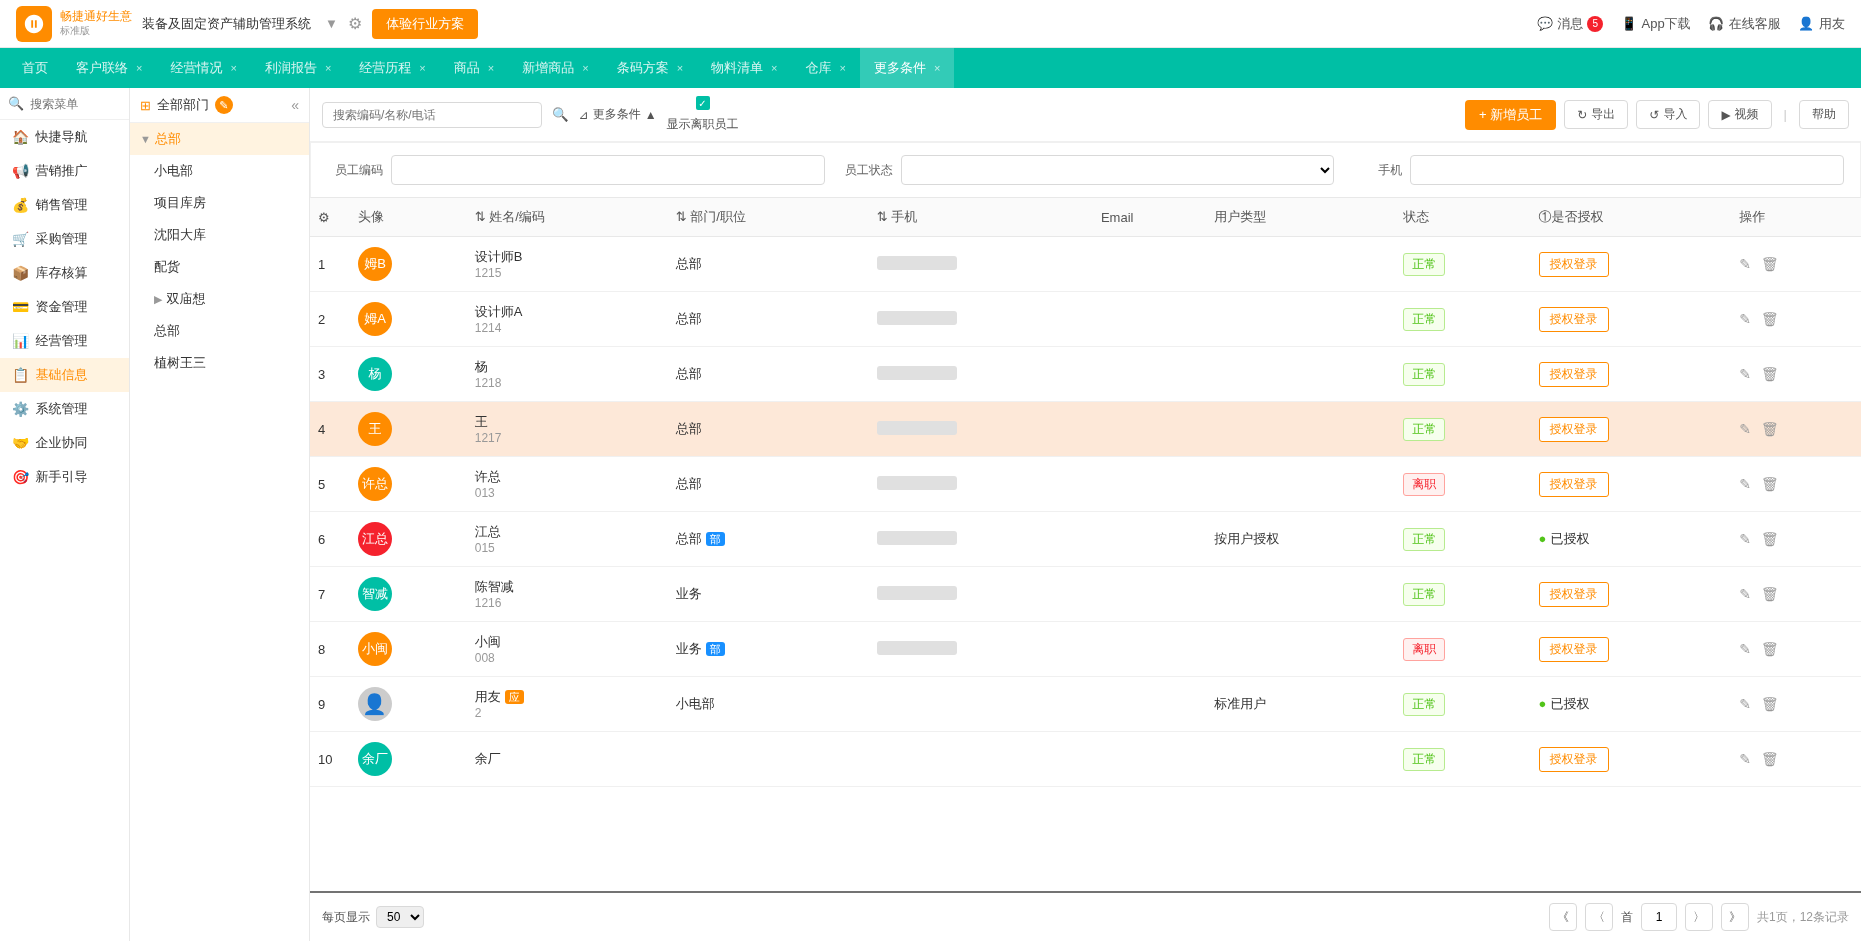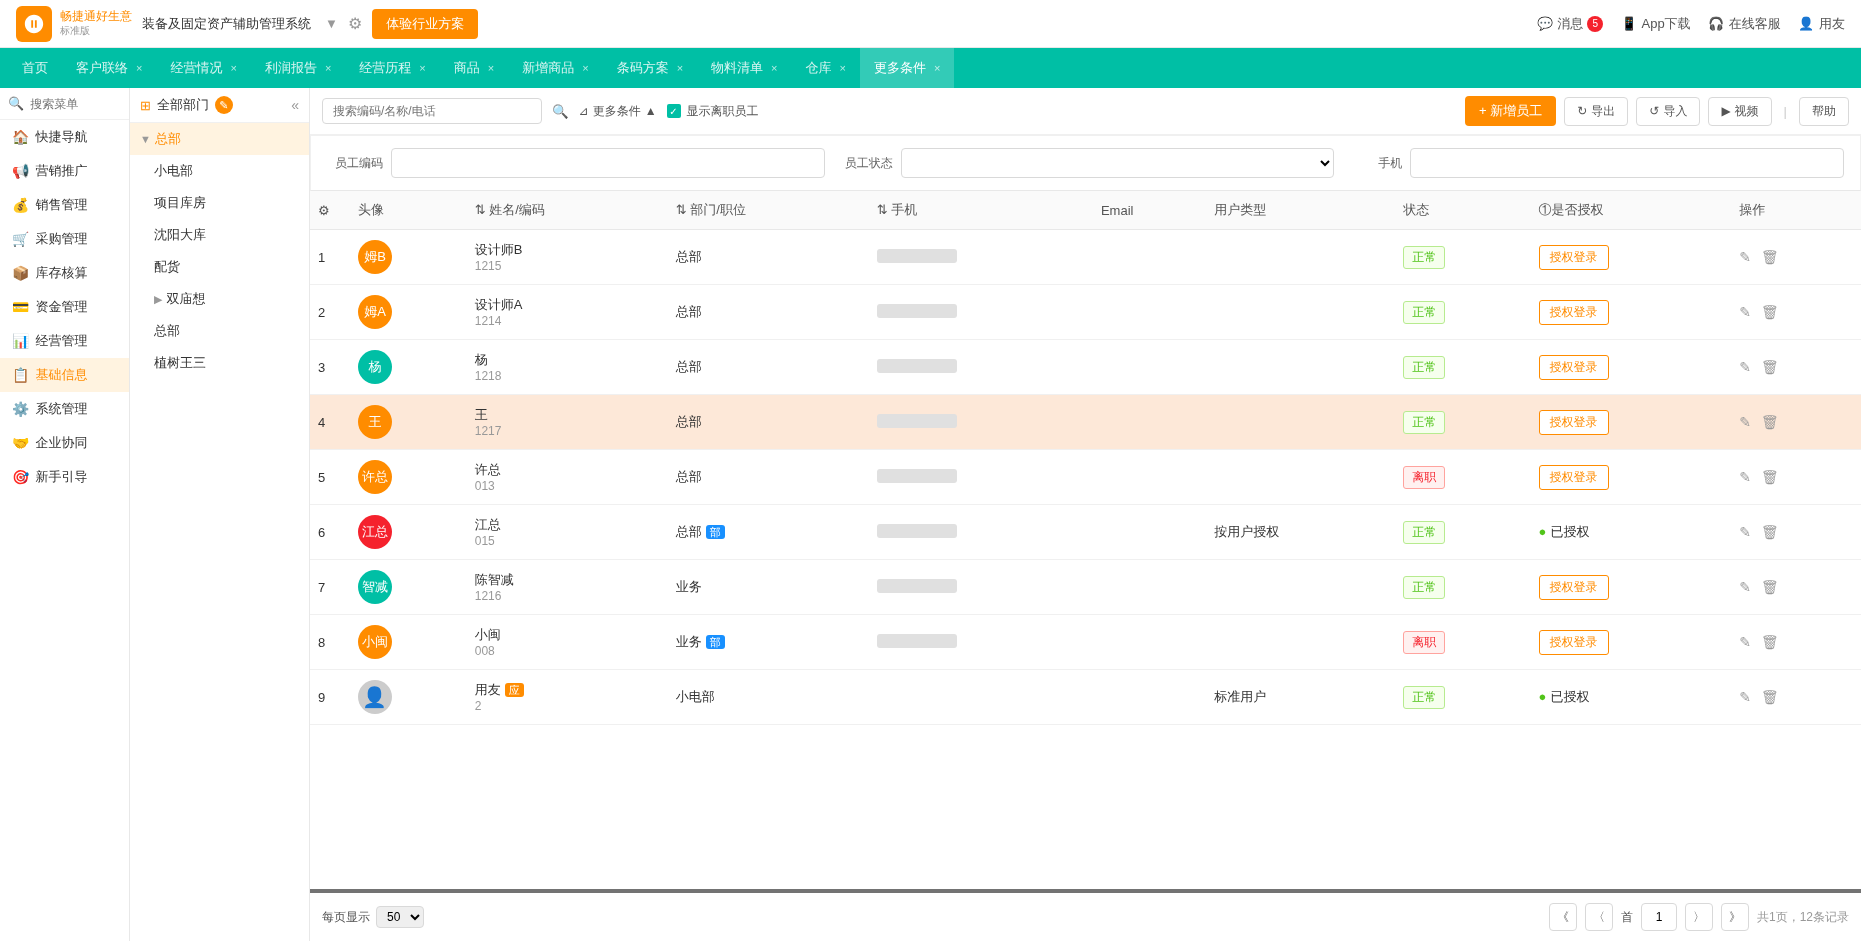--- a/index.html
+++ b/index.html
@@ -144,7 +144,7 @@
     }
     .filter-search-btn { background: none; border: none; cursor: pointer; color: #999; }
     .more-filter { background: none; border: none; cursor: pointer; font-size: 12px; color: #555; display: flex; align-items: center; gap: 4px; }
-    .show-resigned { display: flex; align-items: center; gap: 6px; font-size: 12px; color: #555; cursor: pointer; }
+    .show-resigned { display: flex; align-items: center; gap: 6px; font-size: 12px; color: #555; cursor: pointer; flex-direction: column; }
     .checkbox-checked { width: 14px; height: 14px; background: #00bfa5; border-radius: 2px; display: flex; align-items: center; justify-content: center; }
     .checkbox-checked::after { content: '✓'; color: white; font-size: 10px; }
 

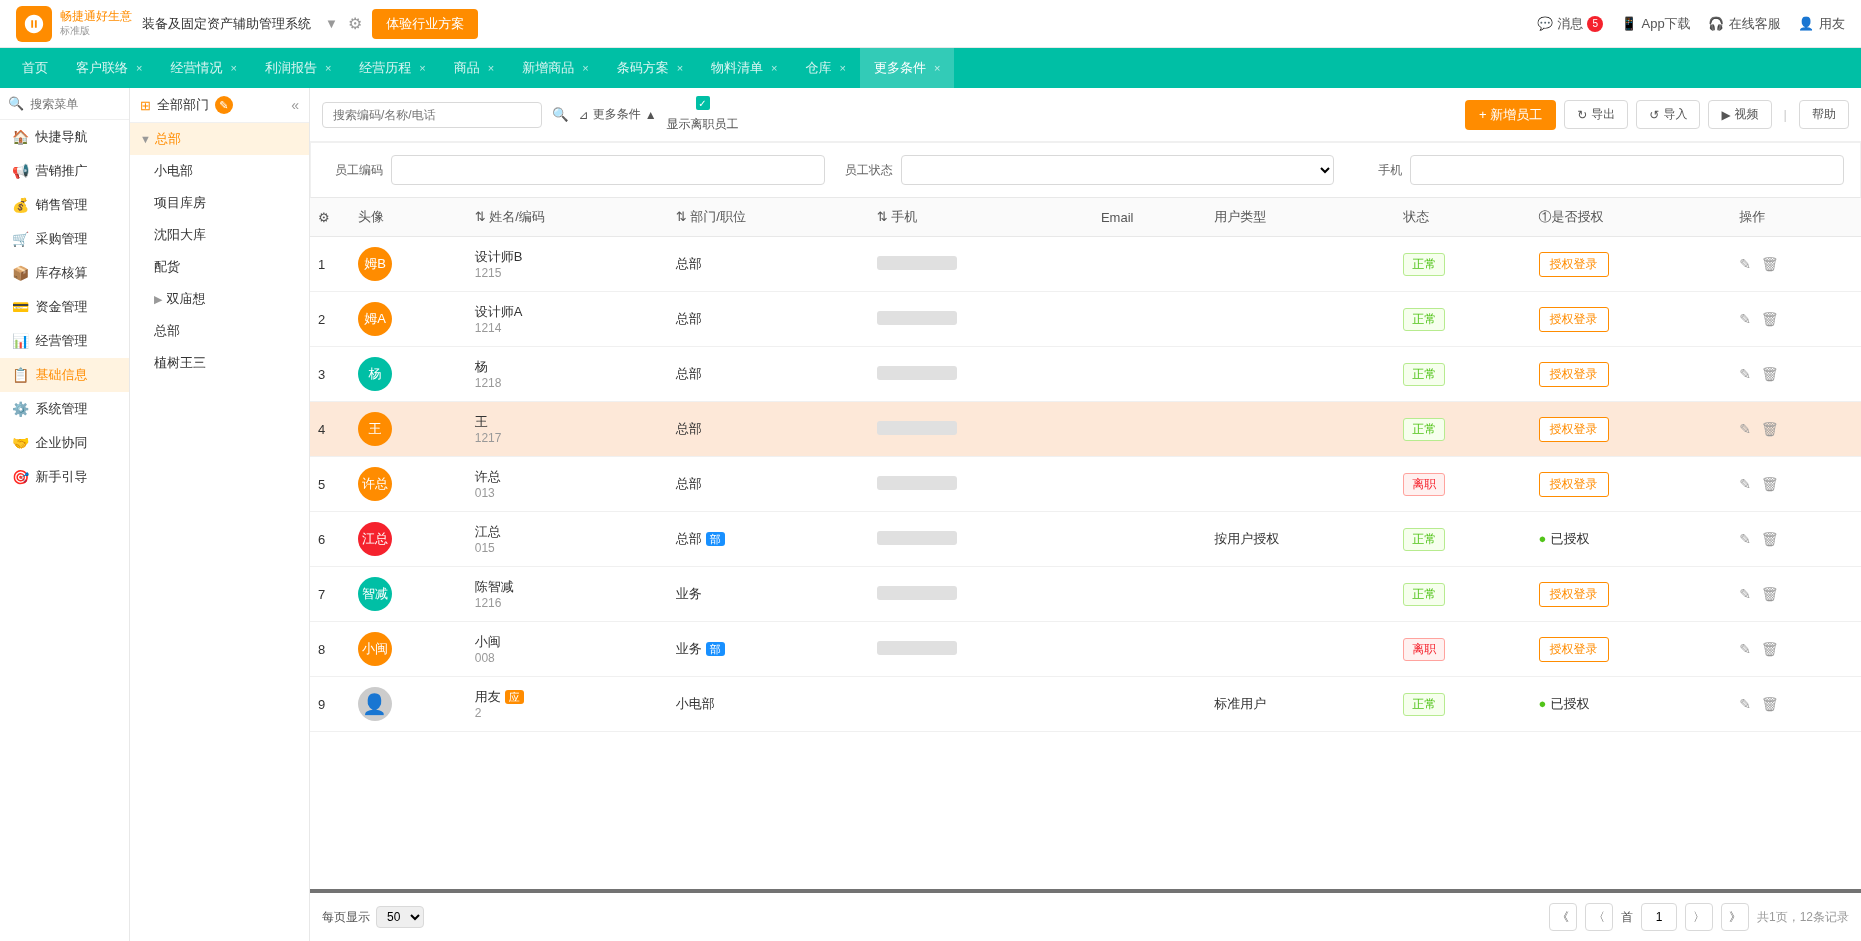--- a/index.html
+++ b/index.html
@@ -676,6 +676,28 @@
   </div>
                 </td>
               </tr>
+              <tr>
+                <td>10</td>
+                <td>
+                  <div class="avatar" style="background: rgb(0, 191, 165);">余厂</div>
+                </td>
+                <td>
+                  <div>余厂</div>
+                  <div style="color:#999;font-size:12px;"></div>
+                </td>
+                <td></td>
+                <td></td>
+                <td></td>
+                <td></td>
+                <td><span class="status-normal">正常</span></td>
+                <td><button class="btn-authorize">授权登录</button></td>
+                <td>
+                  <div class="action-icons">
+    <span class="action-icon">✎</span>
+    <span class="action-icon">🗑</span>
+  </div>
+                </td>
+              </tr>
             </tbody>
         </table>
       </div>

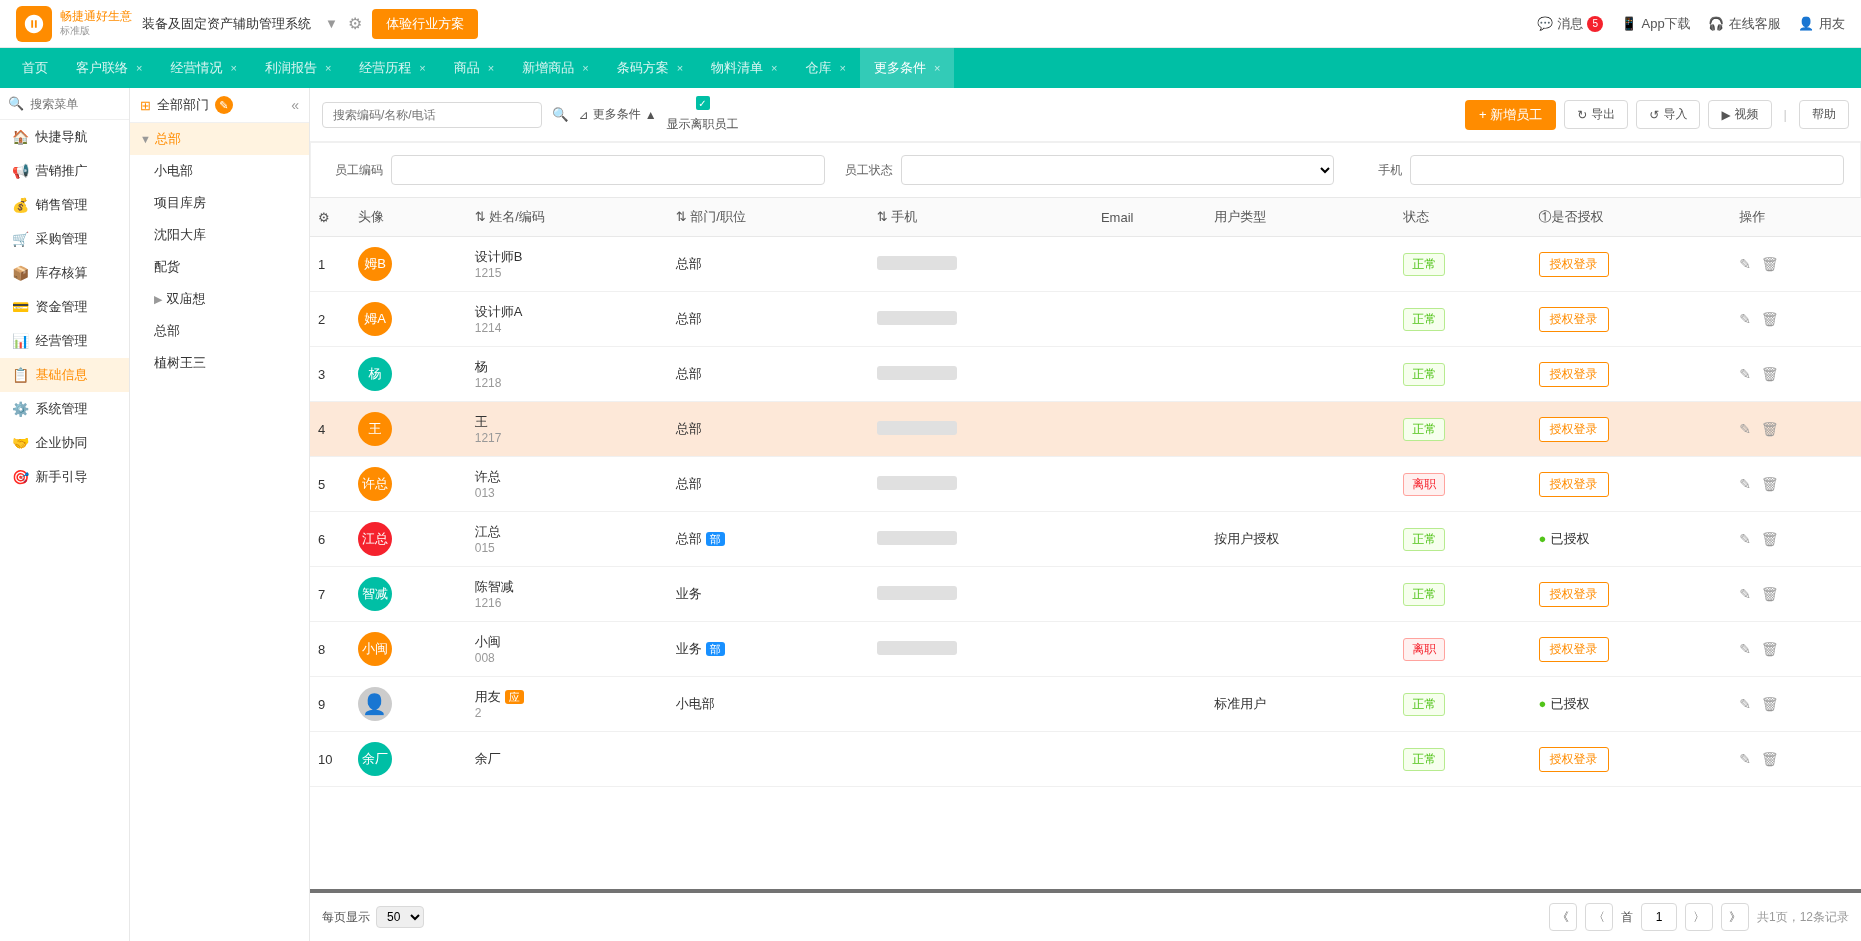--- a/index.html
+++ b/index.html
@@ -214,7 +214,7 @@
     .table-footer {
       padding: 10px 12px;
       background: #fff;
-      border-top: 4px solid #737373;
+      border-top: 2px solid #737373;
       display: flex;
       align-items: center;
       justify-content: space-between;

